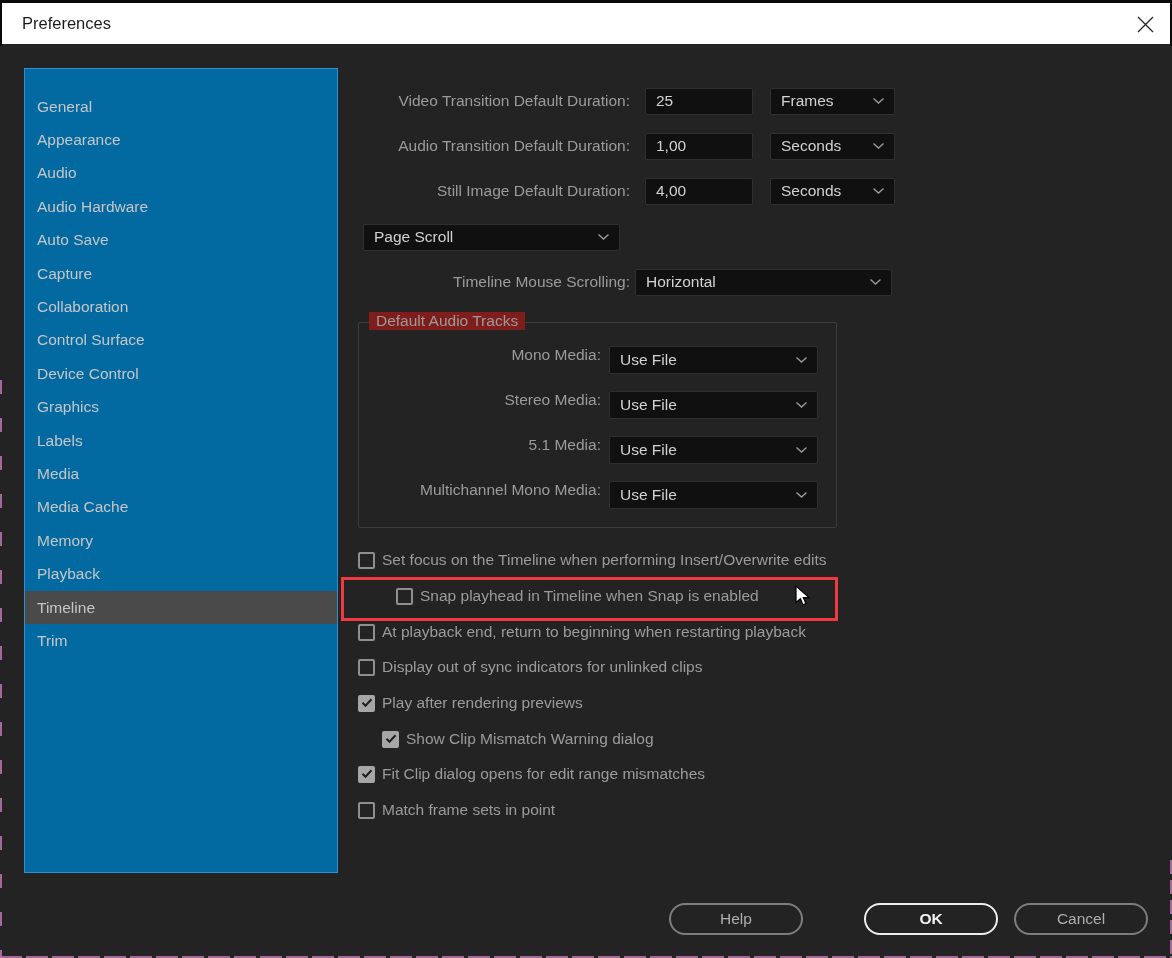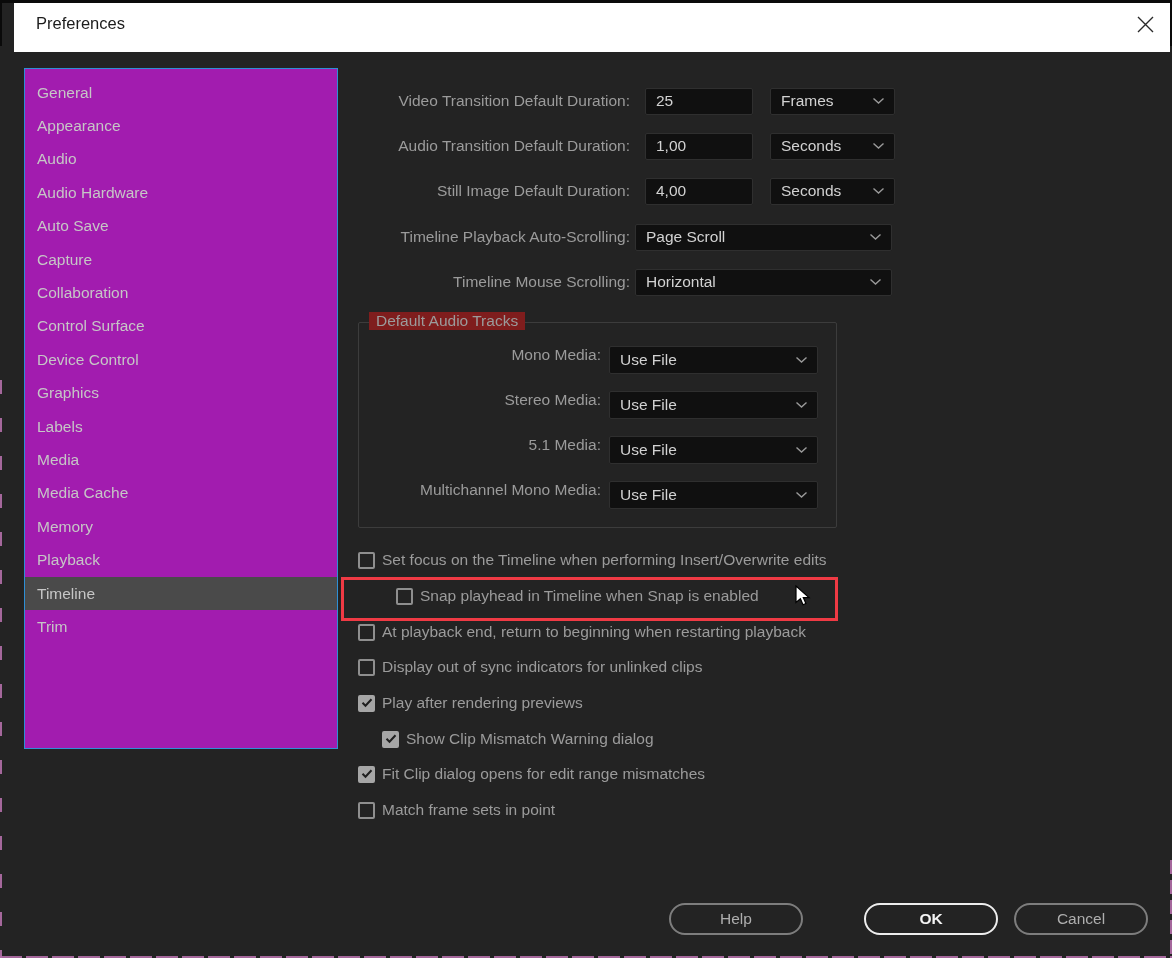--- a/index.html
+++ b/index.html
@@ -22,7 +22,7 @@
     background:repeating-linear-gradient(to bottom,#b36fa9 0 14px,rgba(0,0,0,0) 14px 20px);}
 
   
-  .titlebar{position:absolute;top:3px;left:14px;right:2px;height:49px;background:#ffffff;}
+  .titlebar{position:absolute;top:3px;left:0;right:2px;height:41px;background:#ffffff;}
   .titlebar .title{position:absolute;left:22px;top:0;line-height:41px;font-size:16.5px;color:#1c1c1c;}
   .close-btn{position:absolute;right:8px;top:4px;width:34px;height:34px;display:flex;align-items:center;justify-content:center;cursor:pointer;}
 

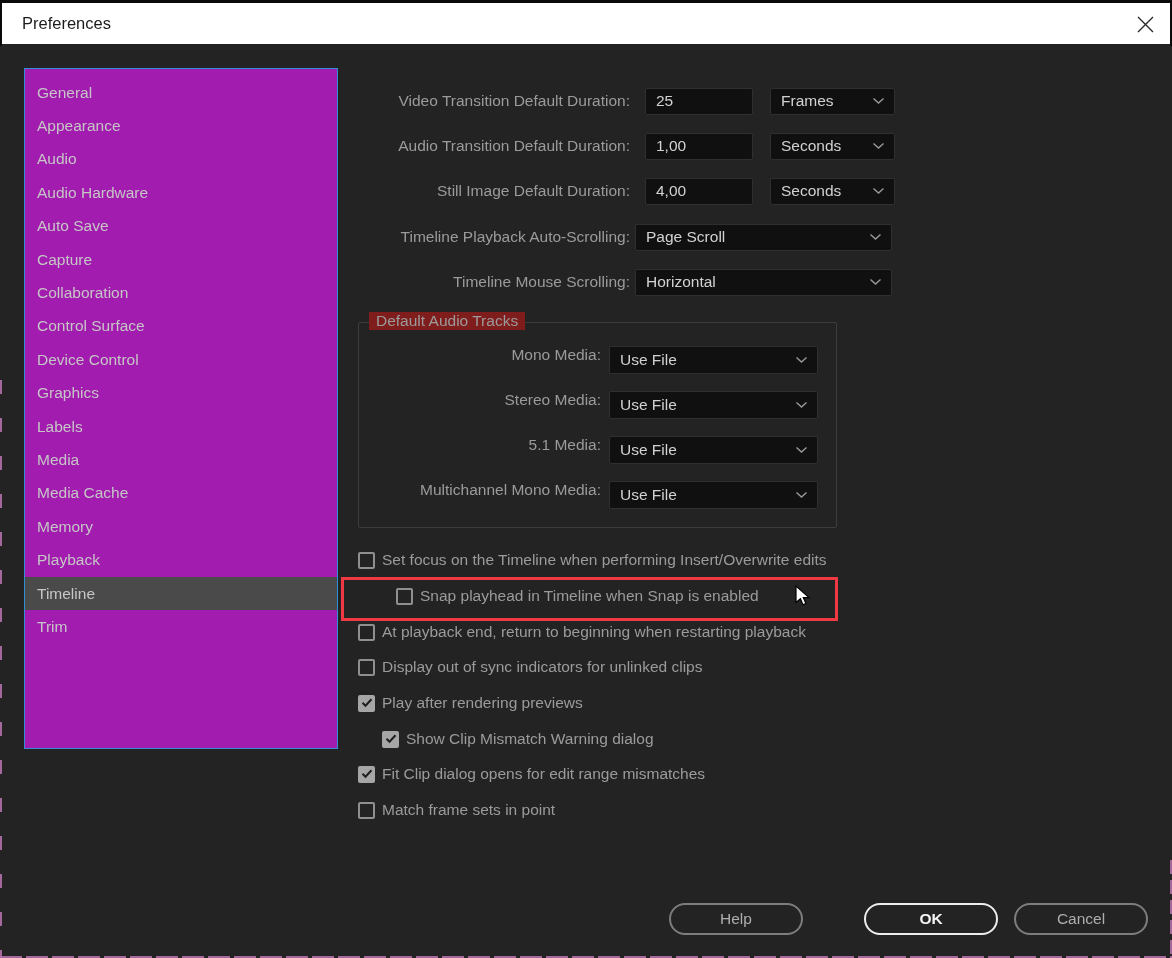--- a/index.html
+++ b/index.html
@@ -27,8 +27,8 @@
   .close-btn{position:absolute;right:8px;top:4px;width:34px;height:34px;display:flex;align-items:center;justify-content:center;cursor:pointer;}
 
   
-  .sidebar{position:absolute;left:24px;top:68px;width:314px;height:681px;background:#a21caf;
-    border:1px solid #2e8fd5;box-sizing:border-box;padding-top:7px;}
+  .sidebar{position:absolute;left:24px;top:68px;width:314px;height:805px;background:#0369a1;
+    border:1px solid #2e8fd5;box-sizing:border-box;padding-top:21px;}
   .side-item{height:33.4px;display:flex;align-items:center;padding-left:12px;
     font-size:15.5px;color:#c6c6c6;cursor:pointer;}
   .side-item.selected{background:#4a4a4a;}

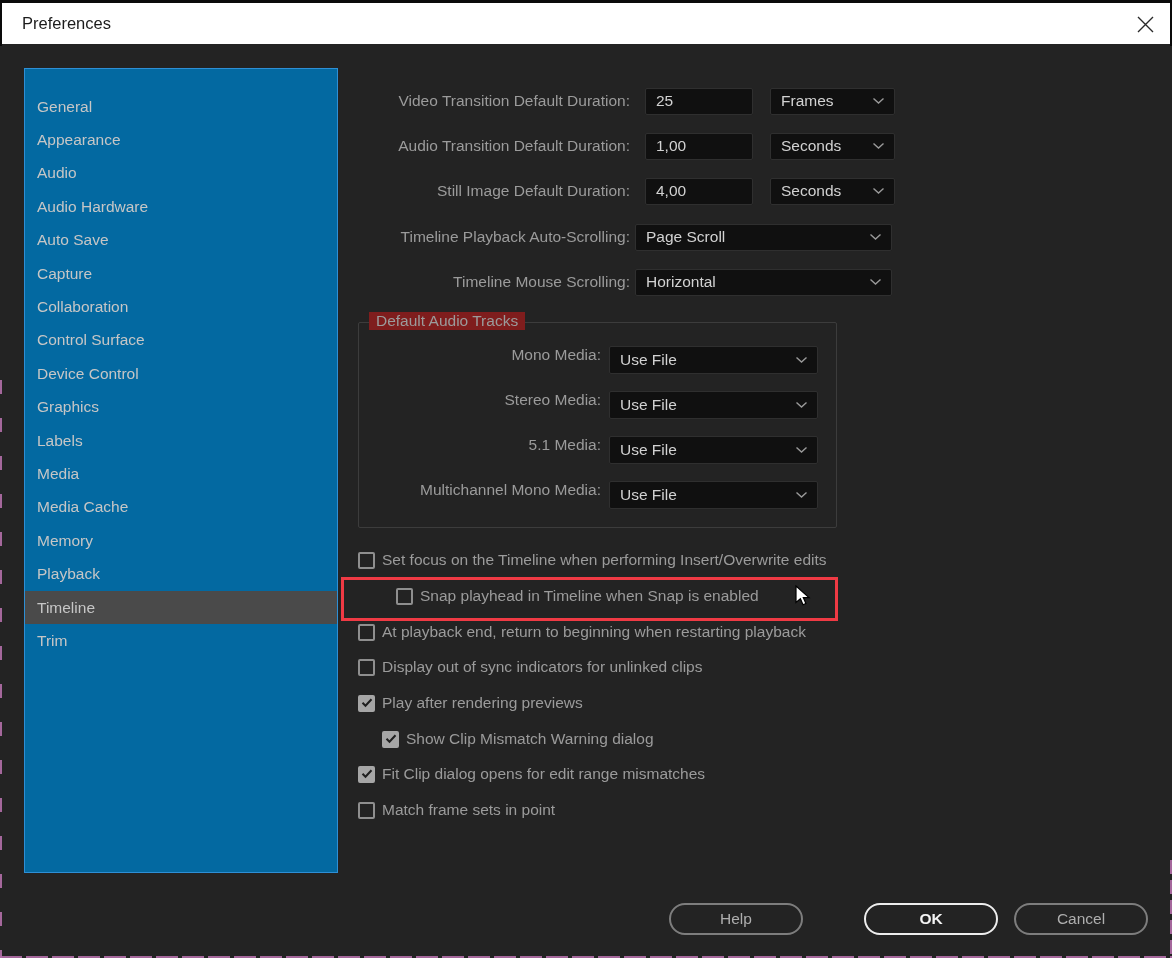--- a/index.html
+++ b/index.html
@@ -212,7 +212,6 @@
   <div>
 
       <div class="form-row scr-row" style="top: 223px;">
-        <span class="f-label">Timeline Playback Auto-Scrolling:</span>
         <div class="well dropdown dd-wide">
           <span>Page Scroll</span>
           <span class="chev">

